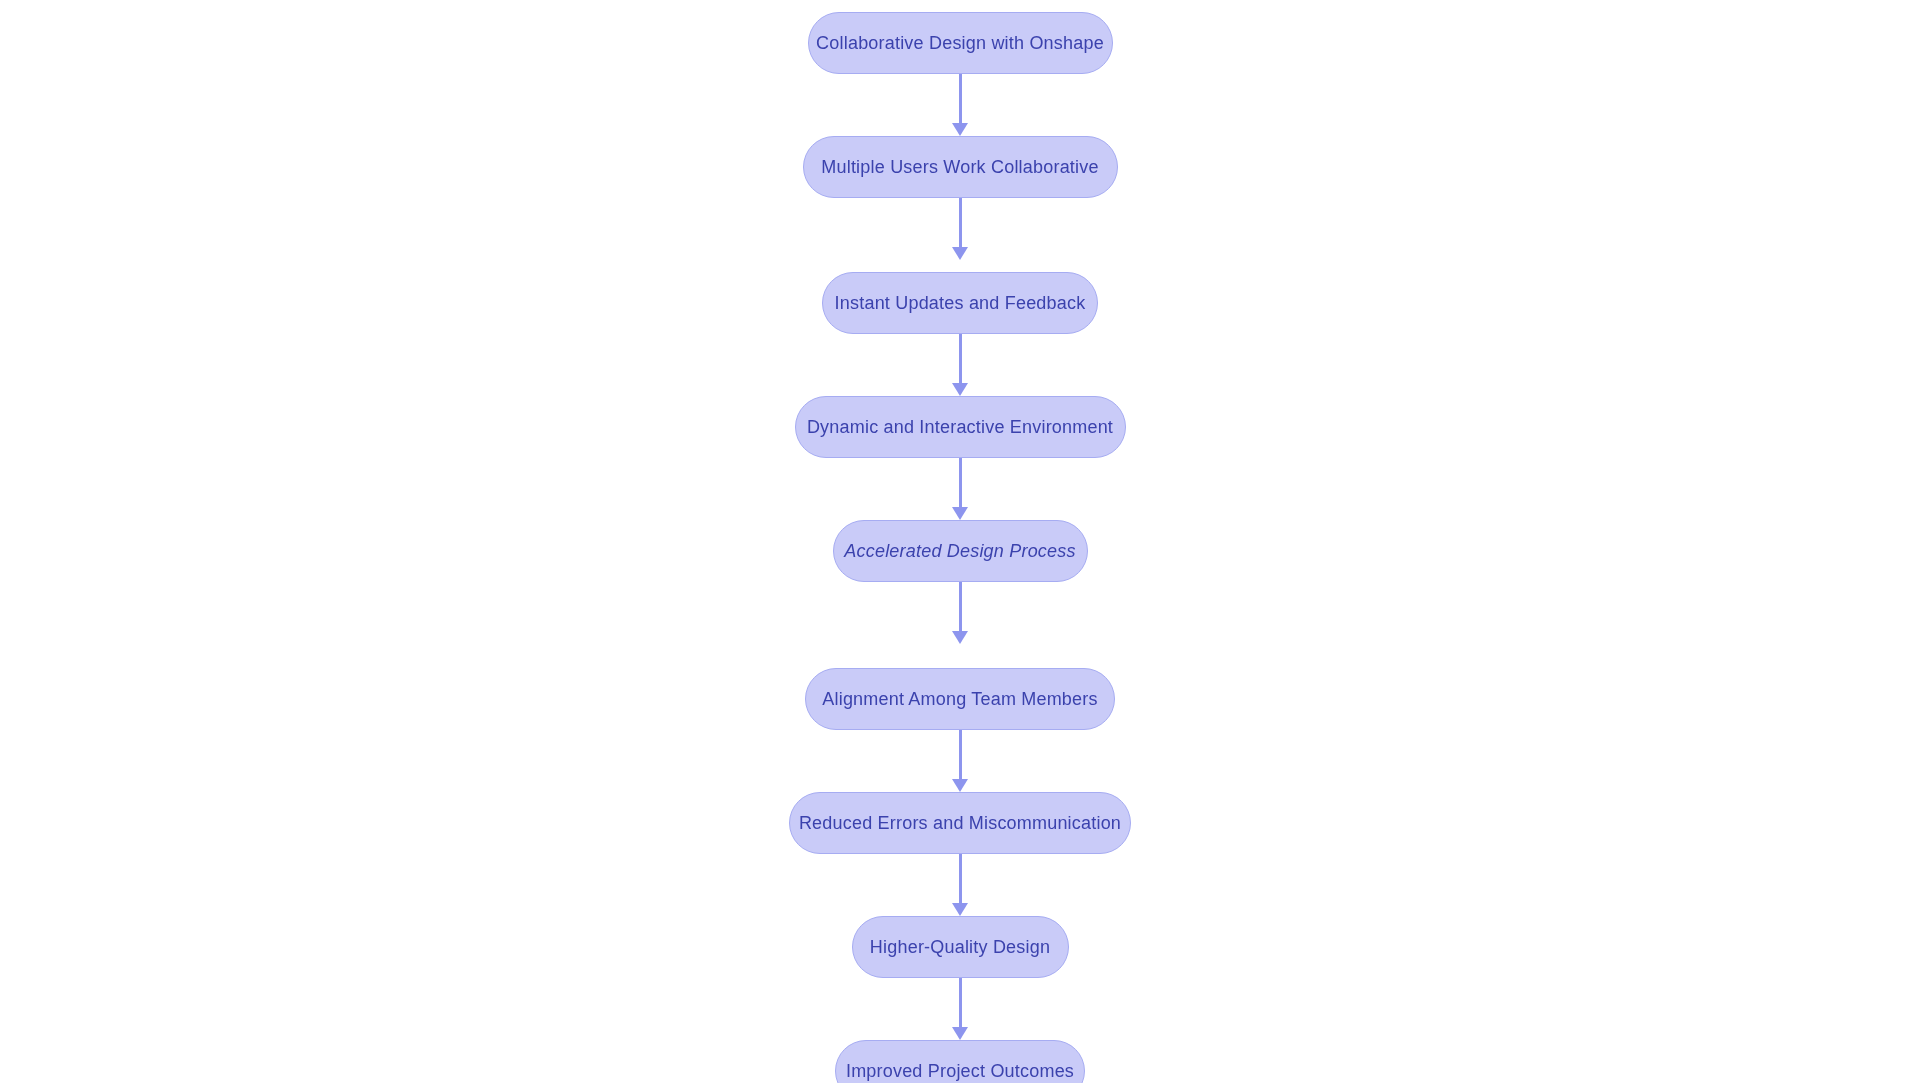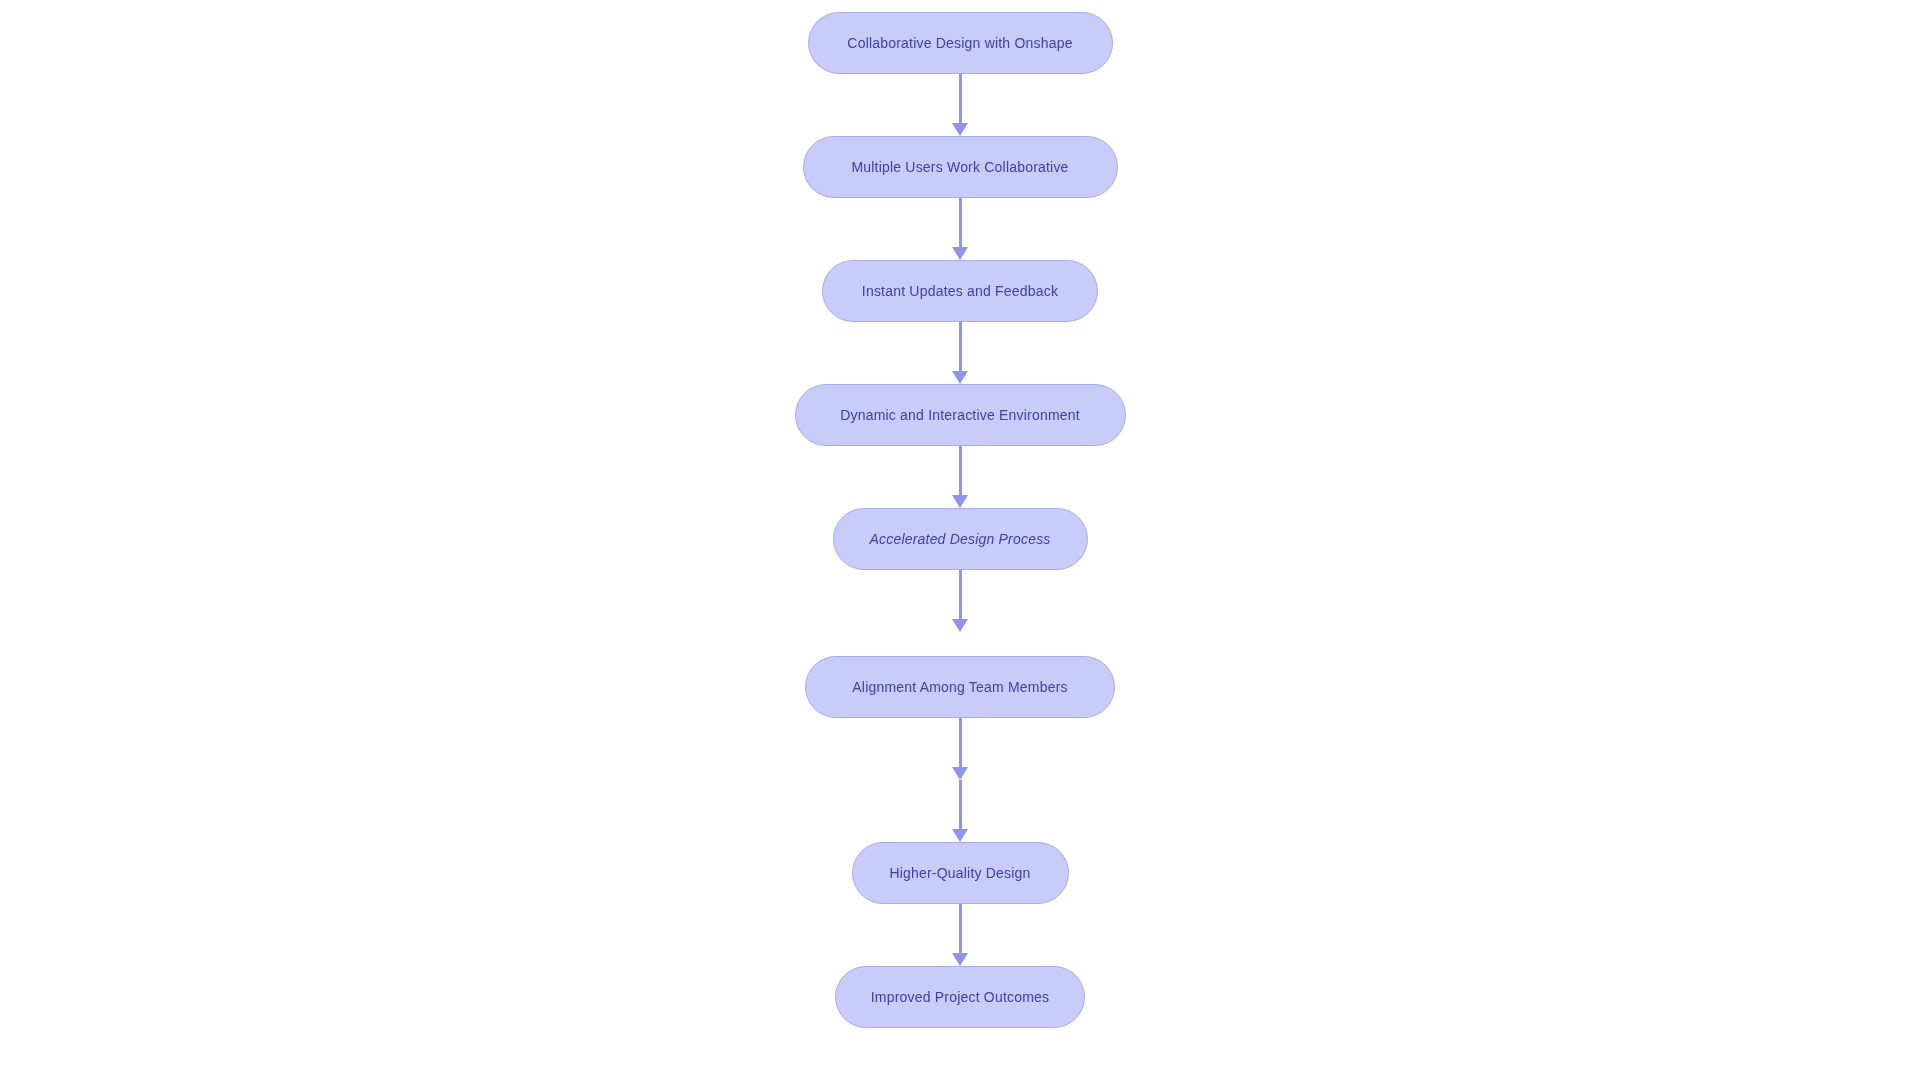--- a/index.html
+++ b/index.html
@@ -31,7 +31,7 @@
     background: #c9cbf8;
     border: 1.6px solid #a6acf2;
     color: #3b42ad;
-    font-size: 14px;
+    font-size: 18px;
     letter-spacing: 0.2px;
     display: flex;
     align-items: center;

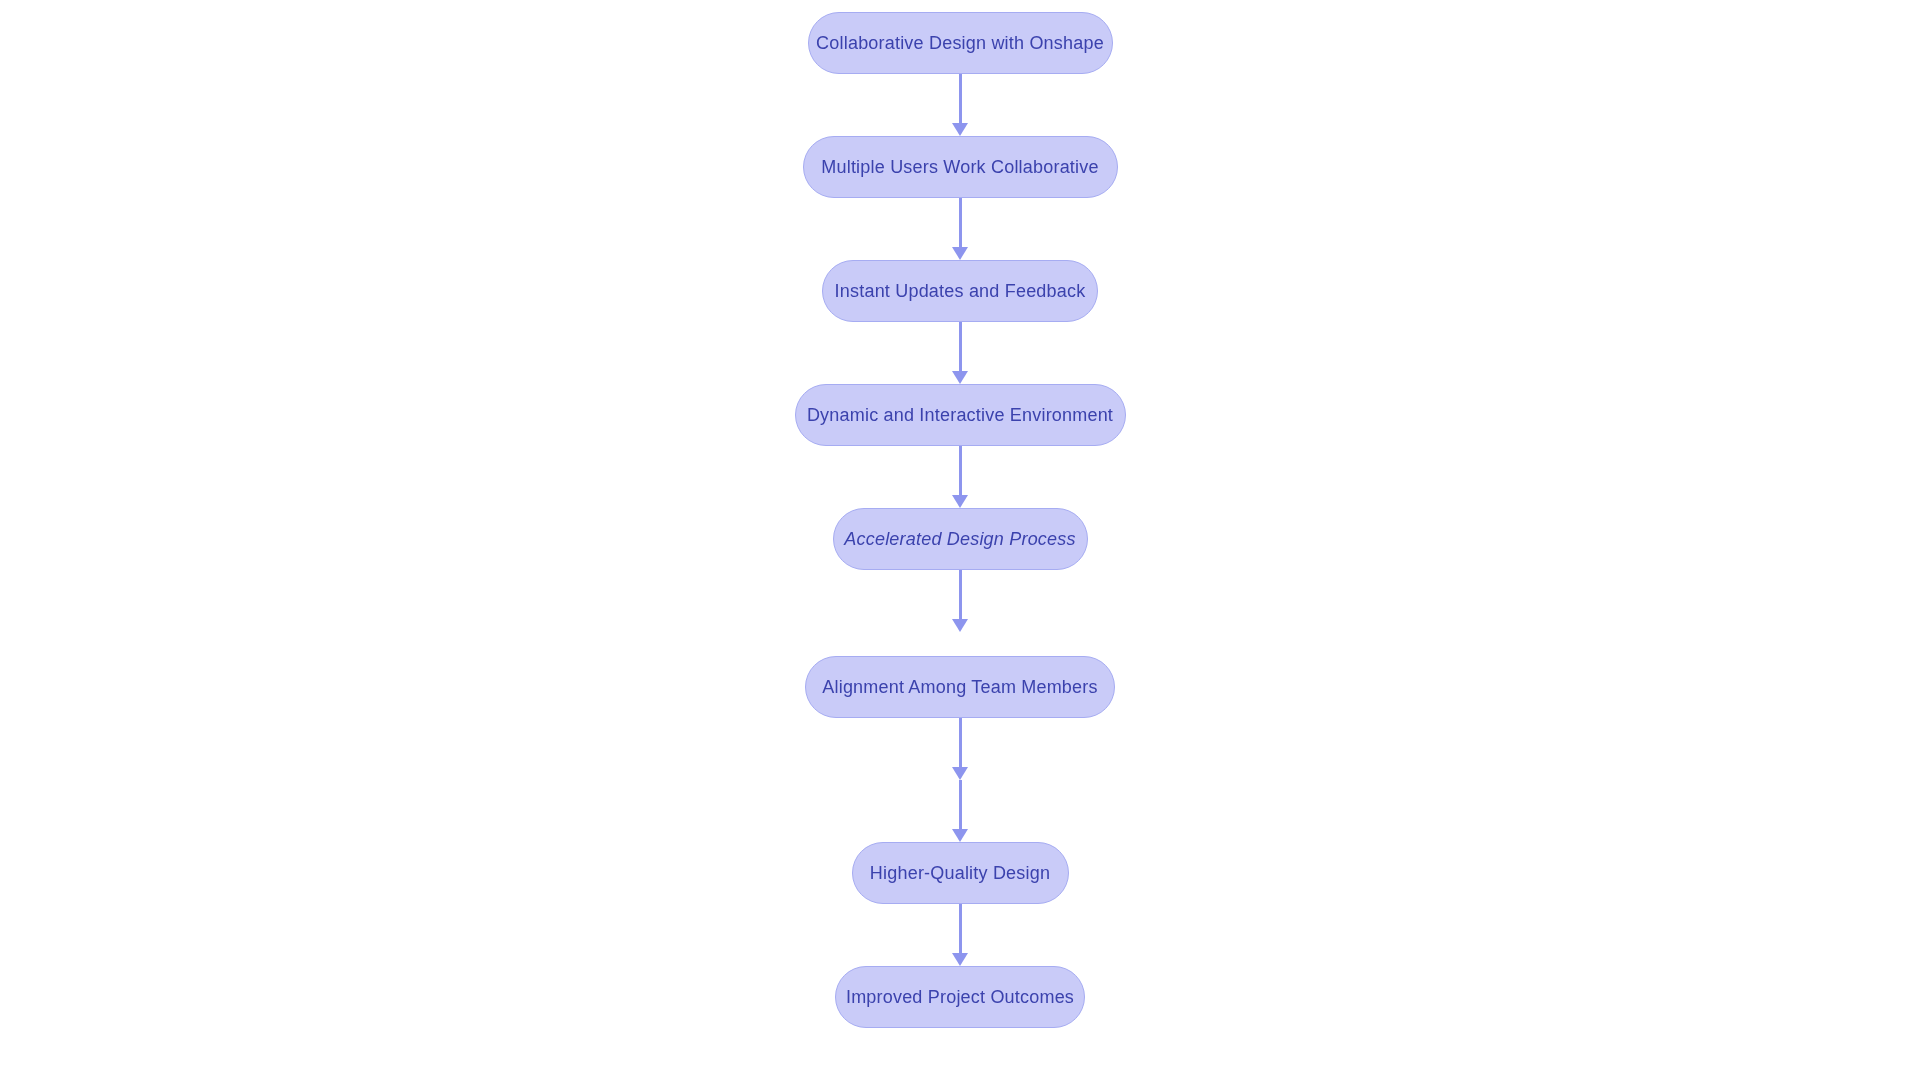--- a/index.html
+++ b/index.html
@@ -42,7 +42,7 @@
   
   .node-0 { width: 305px; }
   .node-1 { width: 315px; }
-  .node-2 { width: 276px; }
+  .node-2 { width: 276px; margin-top: 12px; }
   .node-3 { width: 331px; }
   .node-4 { width: 255px; font-style: italic; }
   .node-5 { width: 310px; margin-top: 24px; }

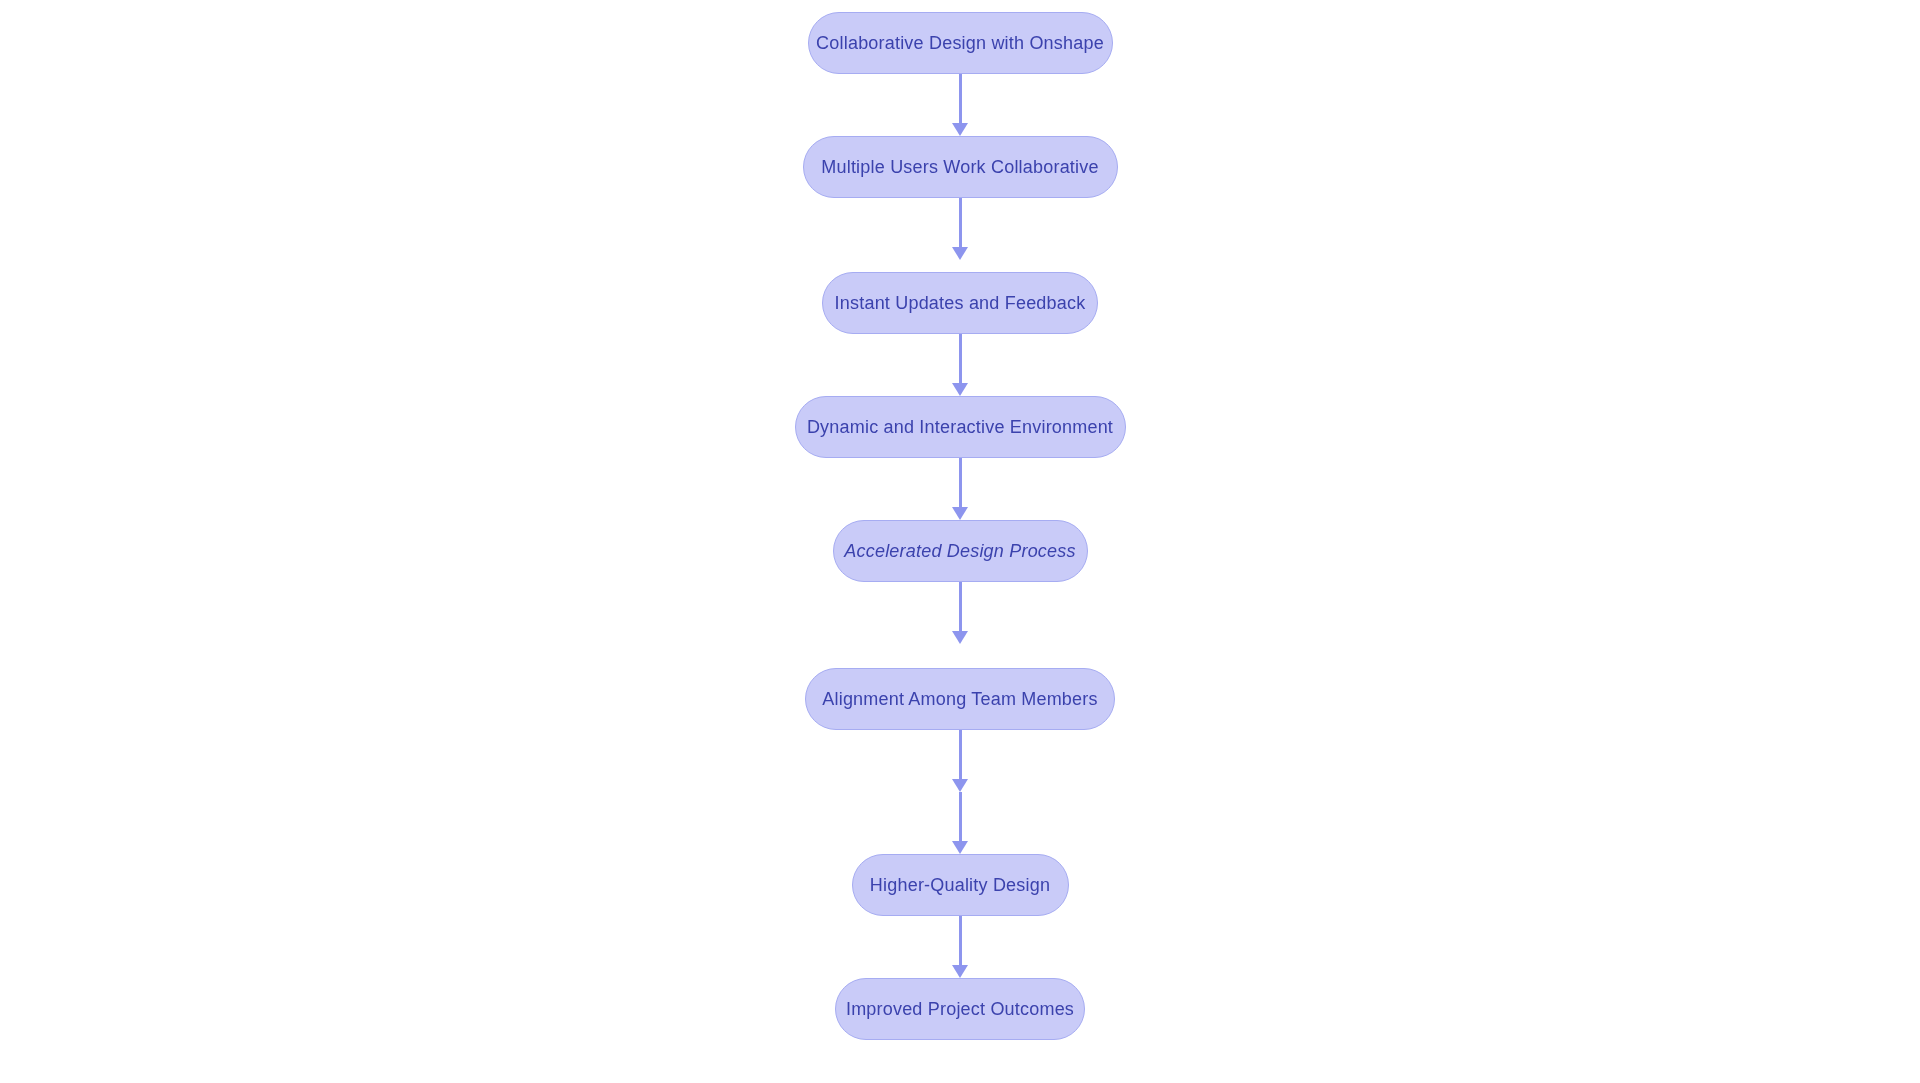--- a/index.html
+++ b/index.html
@@ -128,6 +128,9 @@
       <div class="head"></div>
     </div>
 
+    <div class="node node-6">
+      <span>Reduced Errors and Miscommunication</span>
+    </div>
 
     <div class="arrow">
       <div class="shaft"></div>

